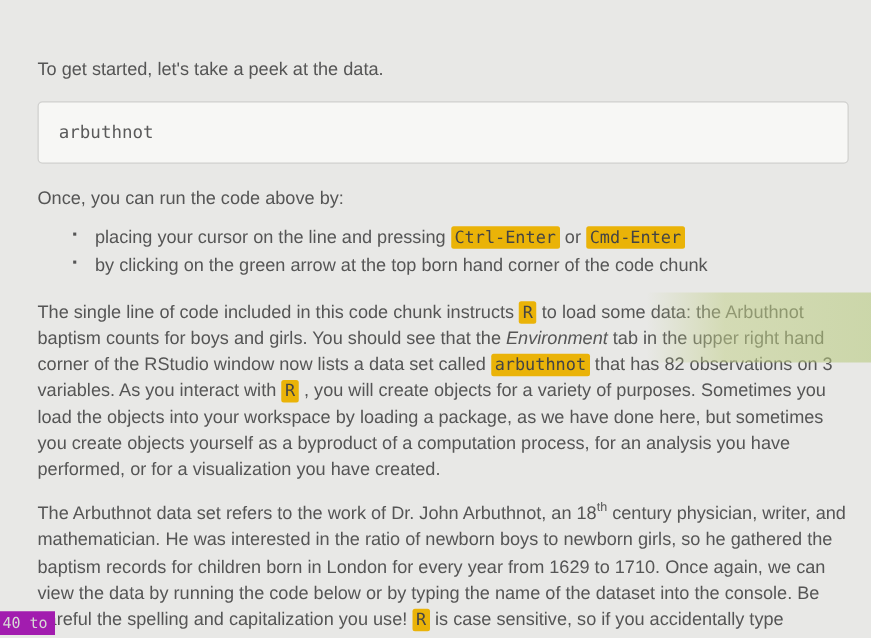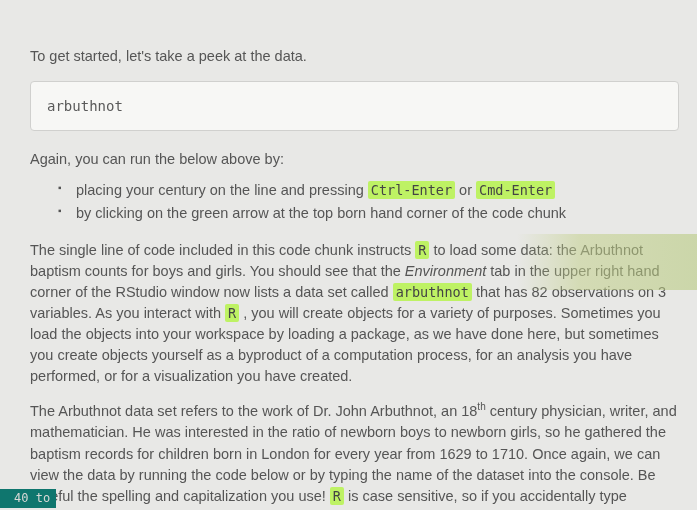--- a/index.html
+++ b/index.html
@@ -88,7 +88,7 @@
   <span>arbuthnot</span>
 </div>
 
-<p class="run-intro">Again, you can run the below above by:</p>
+<p class="run-intro">Once, you can run the code above by:</p>
 
 <ul class="run-list">
   <li>

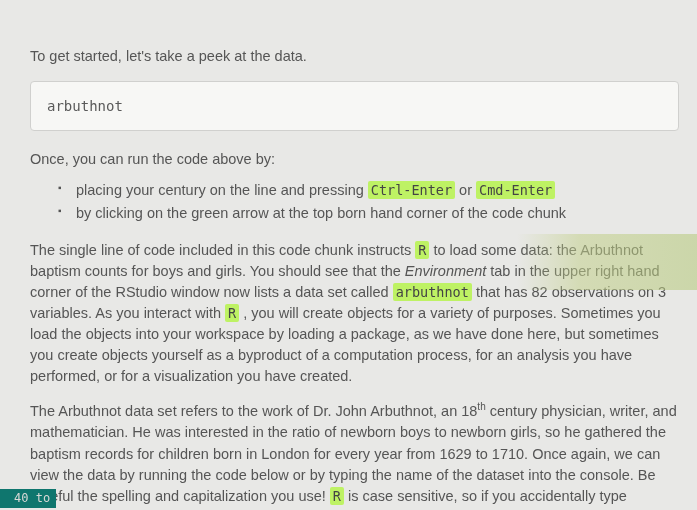--- a/index.html
+++ b/index.html
@@ -92,7 +92,7 @@
 
 <ul class="run-list">
   <li>
-    <span>placing your century on the line and pressing </span><code class="inline">Ctrl-Enter</code><span> or </span><code class="inline">Cmd-Enter</code>
+    <span>placing your cursor on the line and pressing </span><code class="inline">Ctrl-Enter</code><span> or </span><code class="inline">Cmd-Enter</code>
   </li>
   <li>by clicking on the green arrow at the top born hand corner of the code chunk</li>
 </ul>

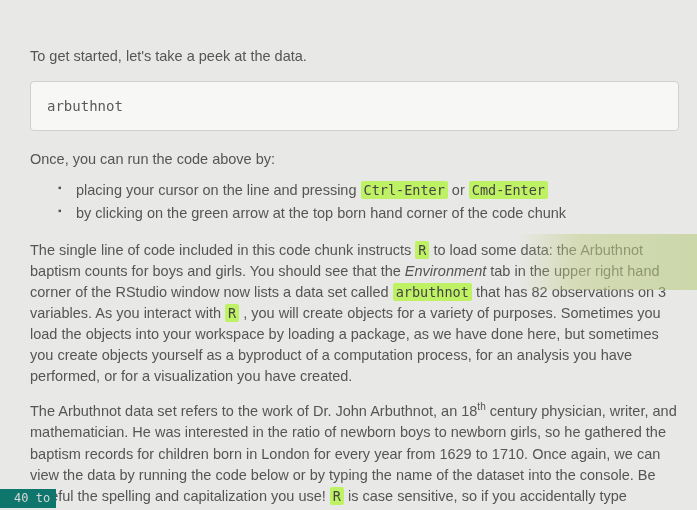--- a/index.html
+++ b/index.html
@@ -47,7 +47,7 @@
     }
     code.inline {
       font-family: "Menlo", "Consolas", monospace;
-      background: #bef264;
+      background: #eab308;
       padding: 1px 3px;
       border-radius: 2px;
       font-size: 13.5px;

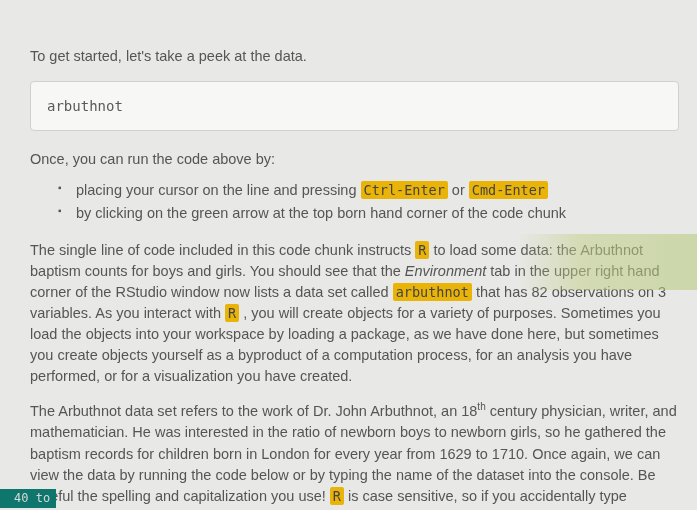--- a/index.html
+++ b/index.html
@@ -75,8 +75,8 @@
       font-family: "Menlo", "Consolas", monospace;
       font-size: 12px;
       color: #d8d8d6;
-      background: #0f766e;
-      padding: 1px 6px 1px 14px;
+      background: #a21caf;
+      padding: 1px 6px 1px 2px;
     }
   </style>
 </head>

